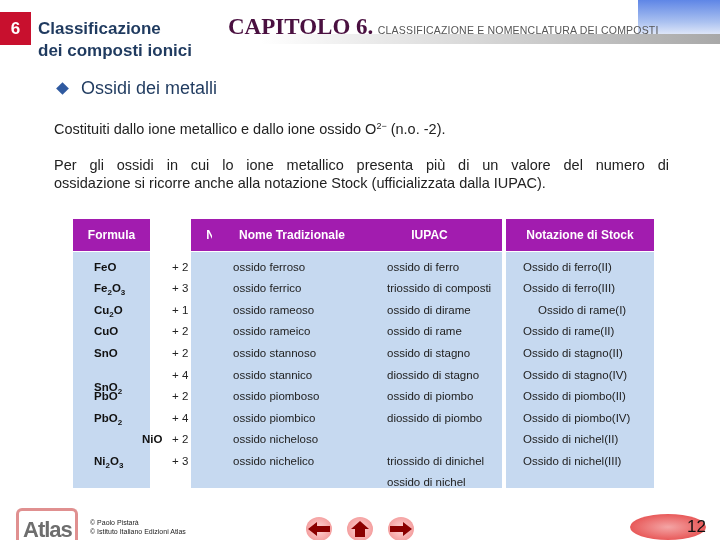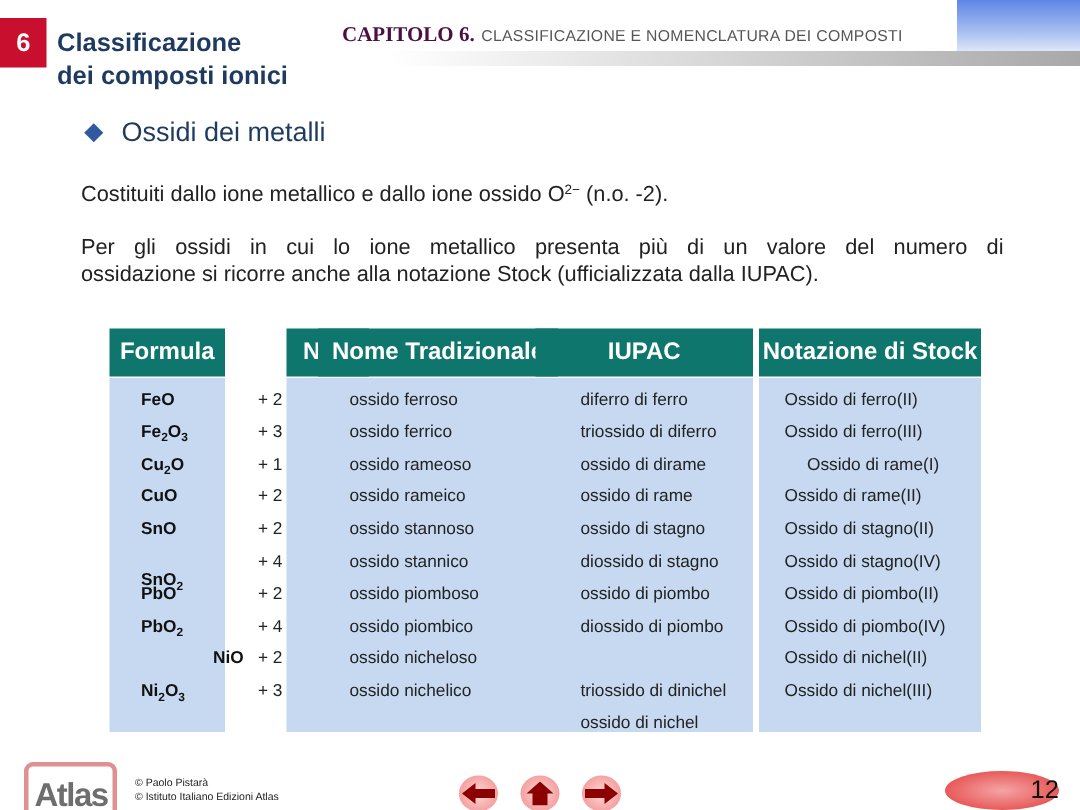--- a/index.html
+++ b/index.html
@@ -9,7 +9,7 @@
   .header-bar { position: absolute; left: 260px; top: 34px; width: 460px; height: 10px; background: linear-gradient(to right, #ffffff 0%, #d9d9d9 45%, #a8a8a8 100%); }
   .header-corner { position: absolute; left: 638px; top: 0; width: 82px; height: 36px; background: linear-gradient(to bottom, #5f86e6 0%, #a9c0f0 60%, #e6ecfa 100%); }
   .chapter-label { position: absolute; left: 228px; top: 14px; white-space: nowrap; }
-  .chapter-label .cap { font-family: "Liberation Serif", serif; font-weight: bold; font-size: 14px; color: #4a1040; }
+  .chapter-label .cap { font-family: "Liberation Serif", serif; font-weight: bold; font-size: 23px; color: #4a1040; }
   .chapter-label .sub { font-family: "Liberation Sans", sans-serif; font-size: 10.5px; color: #555; letter-spacing: 0.2px; }
   .bullet { position: absolute; left: 58px; top: 78px; display: flex; align-items: center; }
   .bullet .diamond { width: 9px; height: 9px; background: #2f5aa0; transform: rotate(45deg); margin-right: 14px; }

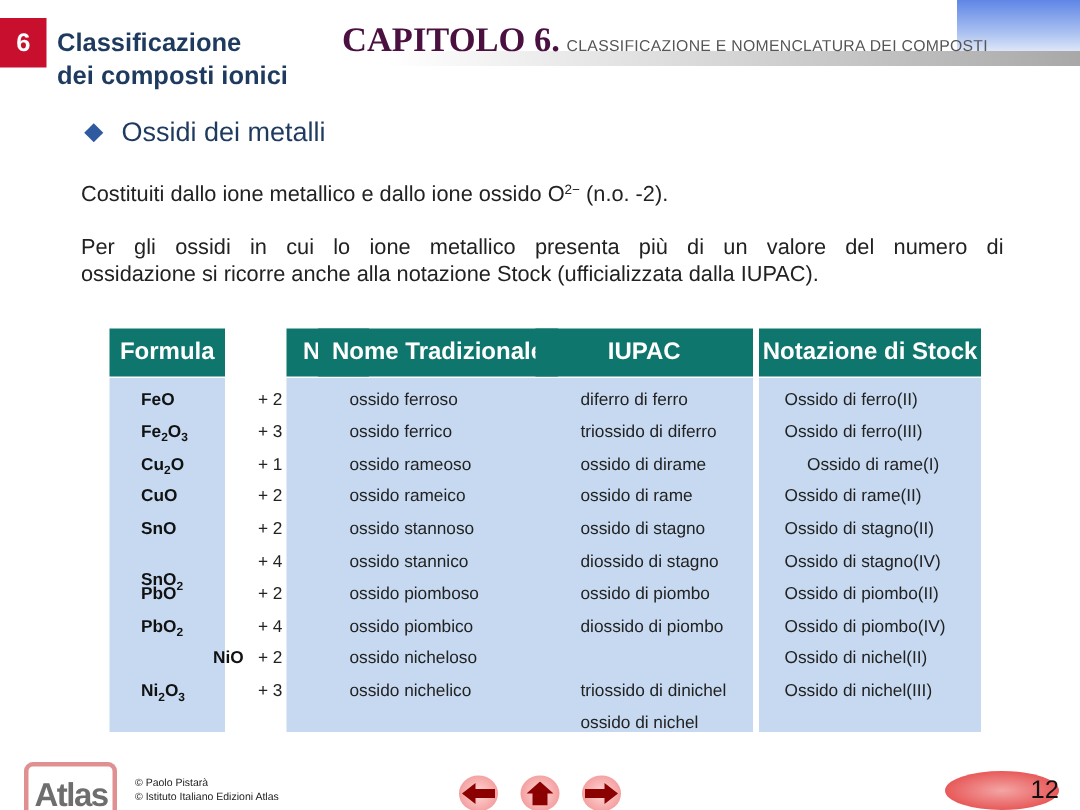--- a/index.html
+++ b/index.html
@@ -21,7 +21,7 @@
   sup { font-size: 9px; vertical-align: 5px; }
   .tbl { position: absolute; left: 73px; top: 219px; }
   .col { position: absolute; top: 0; }
-  .col .hd { height: 32px; background: #0f766e; color: #fff; font-weight: bold; font-size: 16px; display: flex; align-items: center; justify-content: center; }
+  .col .hd { height: 32px; background: #a21caf; color: #fff; font-weight: bold; font-size: 12px; display: flex; align-items: center; justify-content: center; }
   .col .bd { position: absolute; top: 33px; height: 236px; width: 100%; background: #c6d9f0; }
   .cell { position: absolute; font-size: 11.5px; color: #222; white-space: nowrap; }
   .cell.formula { font-weight: bold; color: #111; }

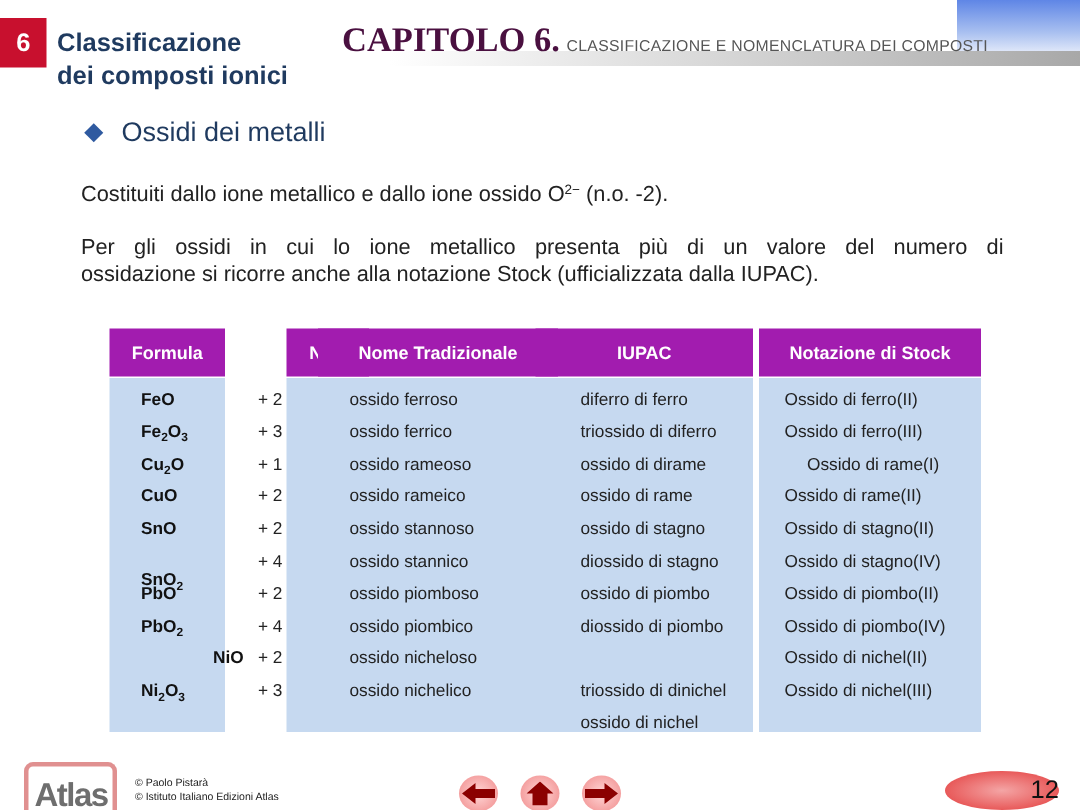--- a/index.html
+++ b/index.html
@@ -105,7 +105,7 @@
     <div class="col" style="left: 284px; width: 145px;">
       <div class="hd">IUPAC</div>
       <div class="bd"></div>
-      <div class="cell" style="left: 30px; top: 42px;">diferro di ferro</div>
+      <div class="cell" style="left: 30px; top: 42px;">ossido di ferro</div>
       <div class="cell" style="left: 30px; top: 63px;">triossido di diferro</div>
       <div class="cell" style="left: 30px; top: 85px;">ossido di dirame</div>
       <div class="cell" style="left: 30px; top: 106px;">ossido di rame</div>

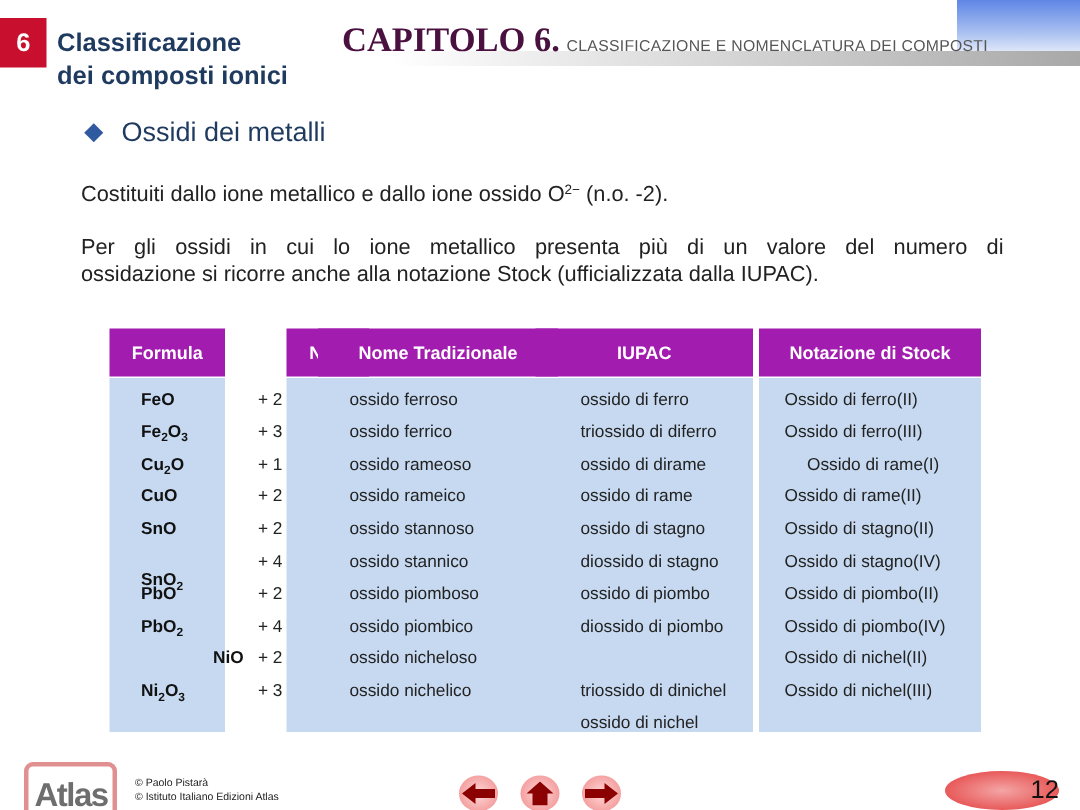--- a/index.html
+++ b/index.html
@@ -106,7 +106,7 @@
       <div class="hd">IUPAC</div>
       <div class="bd"></div>
       <div class="cell" style="left: 30px; top: 42px;">ossido di ferro</div>
-      <div class="cell" style="left: 30px; top: 63px;">triossido di diferro</div>
+      <div class="cell" style="left: 30px; top: 63px;">triossido di composti</div>
       <div class="cell" style="left: 30px; top: 85px;">ossido di dirame</div>
       <div class="cell" style="left: 30px; top: 106px;">ossido di rame</div>
       <div class="cell" style="left: 30px; top: 128px;">ossido di stagno</div>

